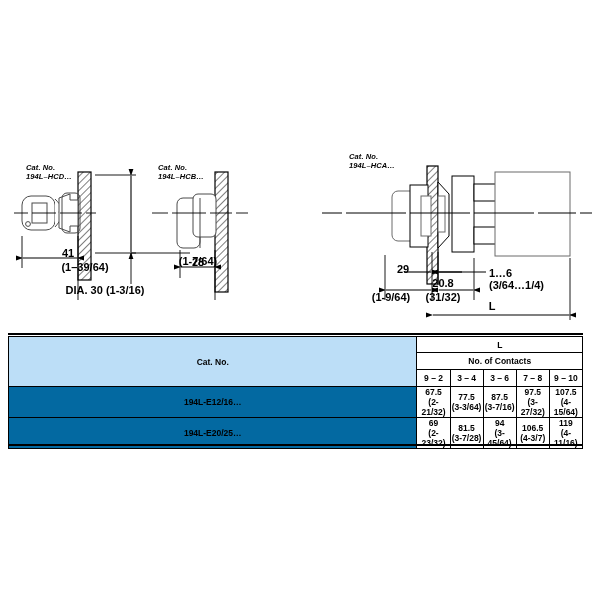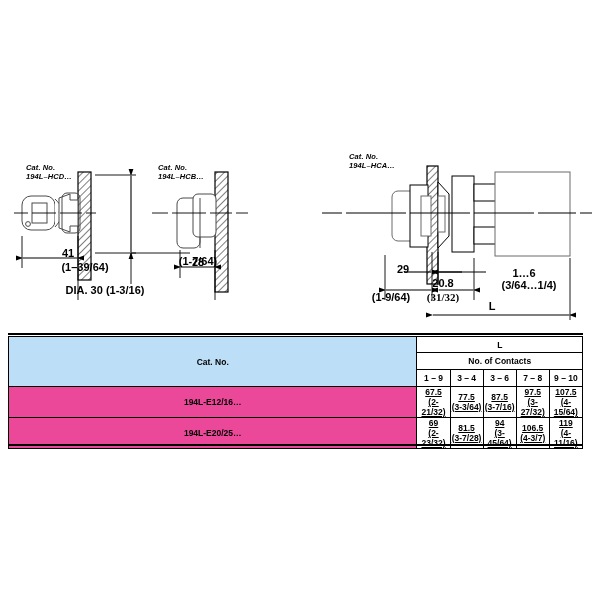--- a/index.html
+++ b/index.html
@@ -68,7 +68,7 @@
   #dim-29f     { left: 364px; top: 292px; width: 54px; }
   #dim-245     { left: 425px; top: 278px; width: 36px; }
   #dim-245f    { left: 422px; top: 292px; width: 42px; font-family: Liberation Serif, serif; }
-  #dim-16      { left: 489px; top: 268px; width: 70px; text-align: center; }
+  #dim-16      { left: 489px; top: 268px; width: 70px; text-align: left; }
   #dim-16f     { left: 489px; top: 280px; width: 80px; text-align: center; }
   #dim-L       { left: 482px; top: 301px; width: 20px; }
 

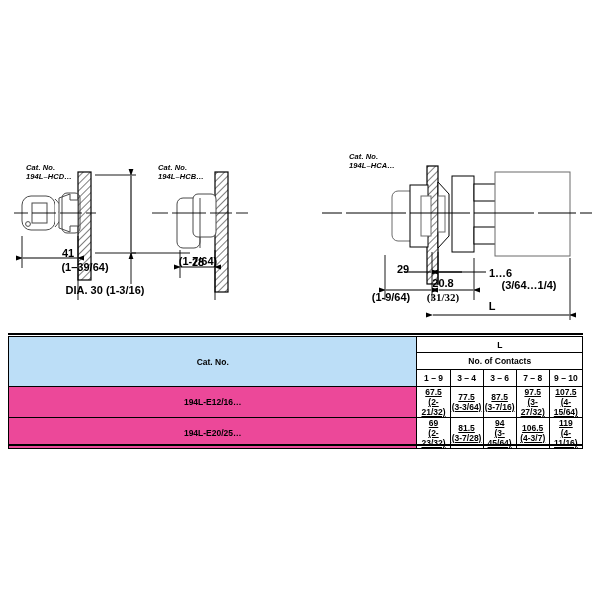--- a/index.html
+++ b/index.html
@@ -69,7 +69,7 @@
   #dim-245     { left: 425px; top: 278px; width: 36px; }
   #dim-245f    { left: 422px; top: 292px; width: 42px; font-family: Liberation Serif, serif; }
   #dim-16      { left: 489px; top: 268px; width: 70px; text-align: left; }
-  #dim-16f     { left: 489px; top: 280px; width: 80px; text-align: center; }
+  #dim-16f     { left: 489px; top: 280px; width: 80px; text-align: left; }
   #dim-L       { left: 482px; top: 301px; width: 20px; }
 
   

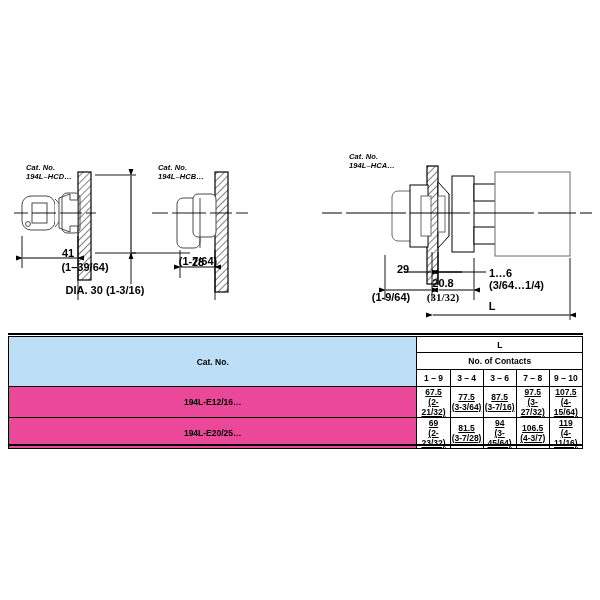--- a/index.html
+++ b/index.html
@@ -67,7 +67,7 @@
   #dim-29      { left: 388px; top: 264px; width: 30px; }
   #dim-29f     { left: 364px; top: 292px; width: 54px; }
   #dim-245     { left: 425px; top: 278px; width: 36px; }
-  #dim-245f    { left: 422px; top: 292px; width: 42px; font-family: Liberation Serif, serif; }
+  #dim-245f    { left: 422px; top: 292px; width: 42px; }
   #dim-16      { left: 489px; top: 268px; width: 70px; text-align: left; }
   #dim-16f     { left: 489px; top: 280px; width: 80px; text-align: left; }
   #dim-L       { left: 482px; top: 301px; width: 20px; }

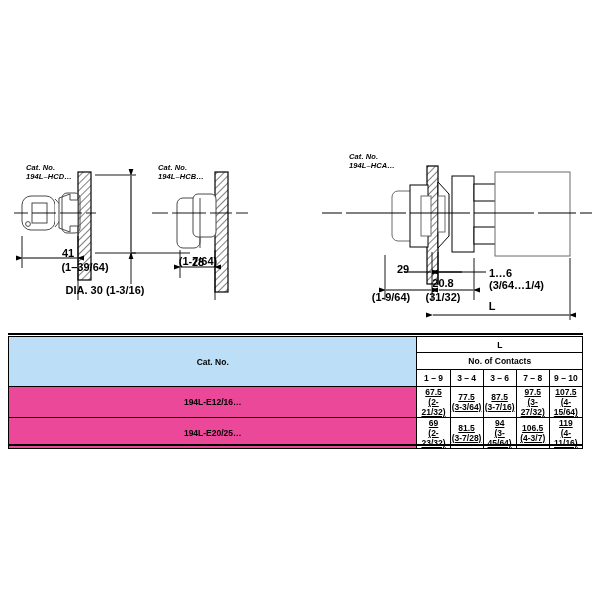--- a/index.html
+++ b/index.html
@@ -275,7 +275,7 @@
         <td class="data-col" colspan="5">No. of Contacts</td>
       </tr>
       <tr class="hdr-range">
-        <td class="data-col">1 – 9</td>
+        <td class="data-col">9 – 2</td>
         <td class="data-col">3 – 4</td>
         <td class="data-col">3 – 6</td>
         <td class="data-col">7 – 8</td>

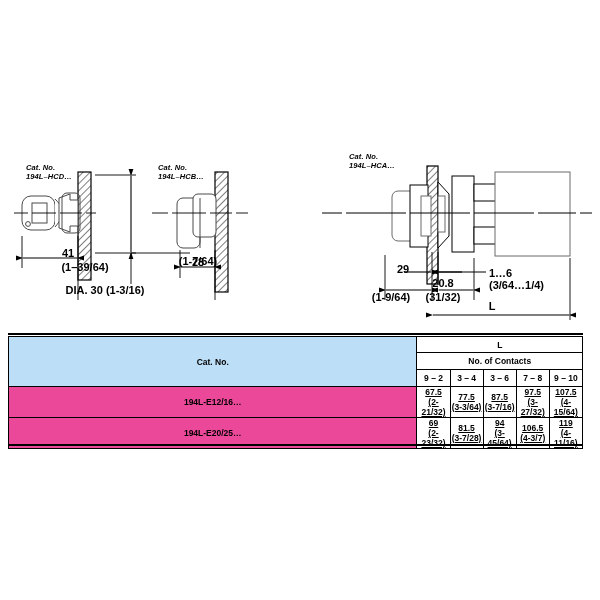--- a/index.html
+++ b/index.html
@@ -117,7 +117,7 @@
     vertical-align: bottom;
     padding-bottom: 3px;
   }
-  .two-line { white-space: pre-line; text-decoration: underline; }
+  .two-line { white-space: pre-line; }
   .table-top-rule, .table-bottom-rule {
     position: absolute;
     left: 8px;

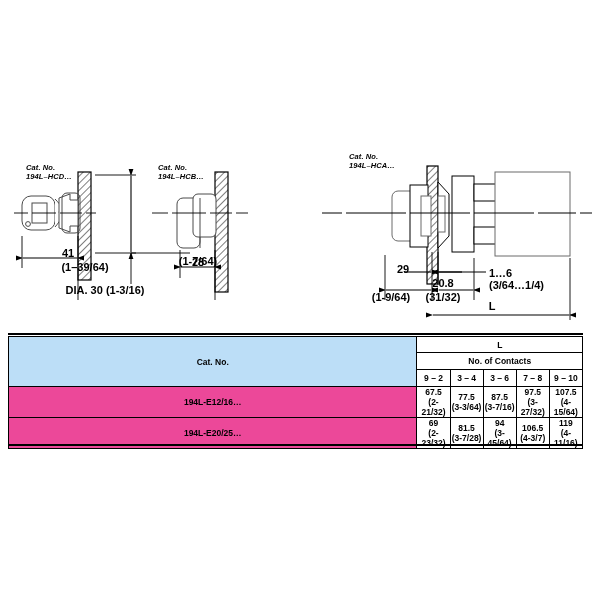--- a/index.html
+++ b/index.html
@@ -105,7 +105,7 @@
   .body-row  { height: 27px; }
 
   .catcell {
-    background: #ec4899;
+    background: #0369a1;
     text-align: left;
     padding-left: 6px;
     font-size: 8.5px;

